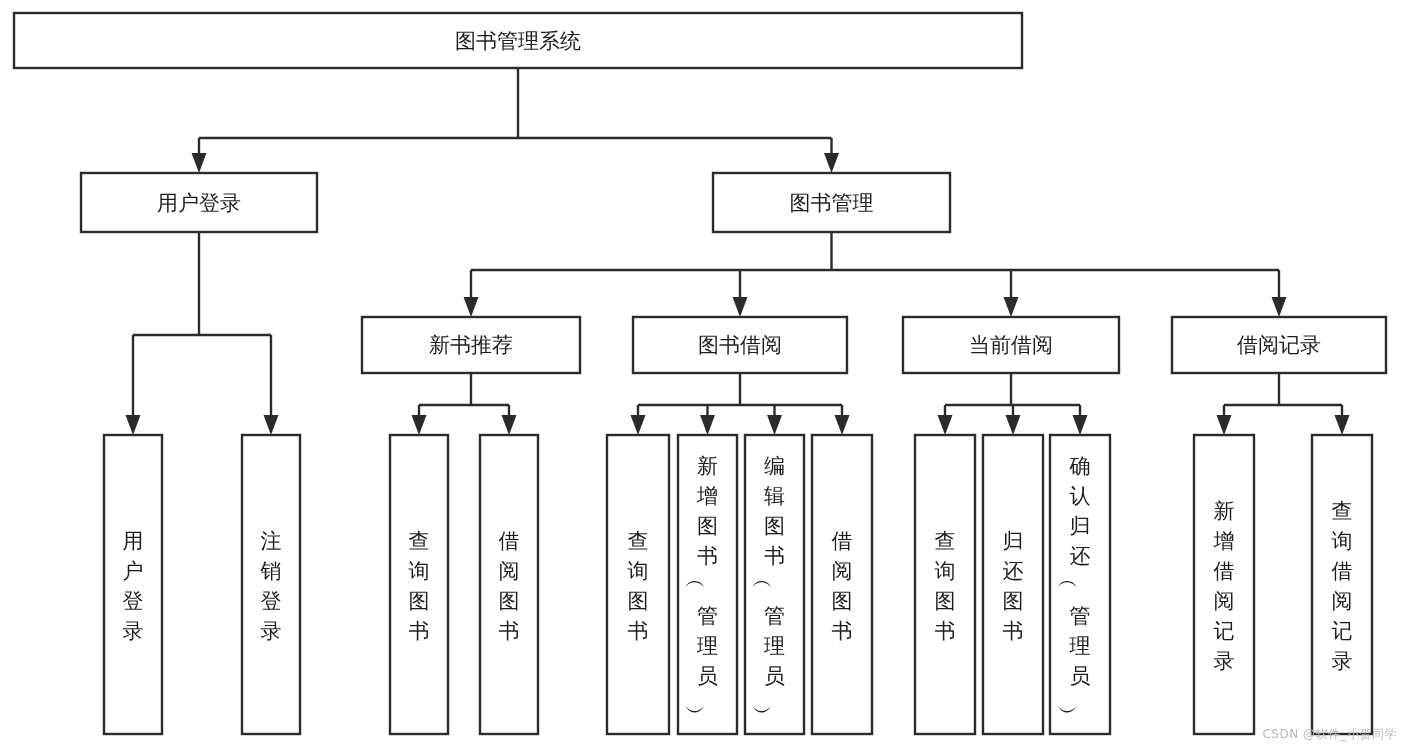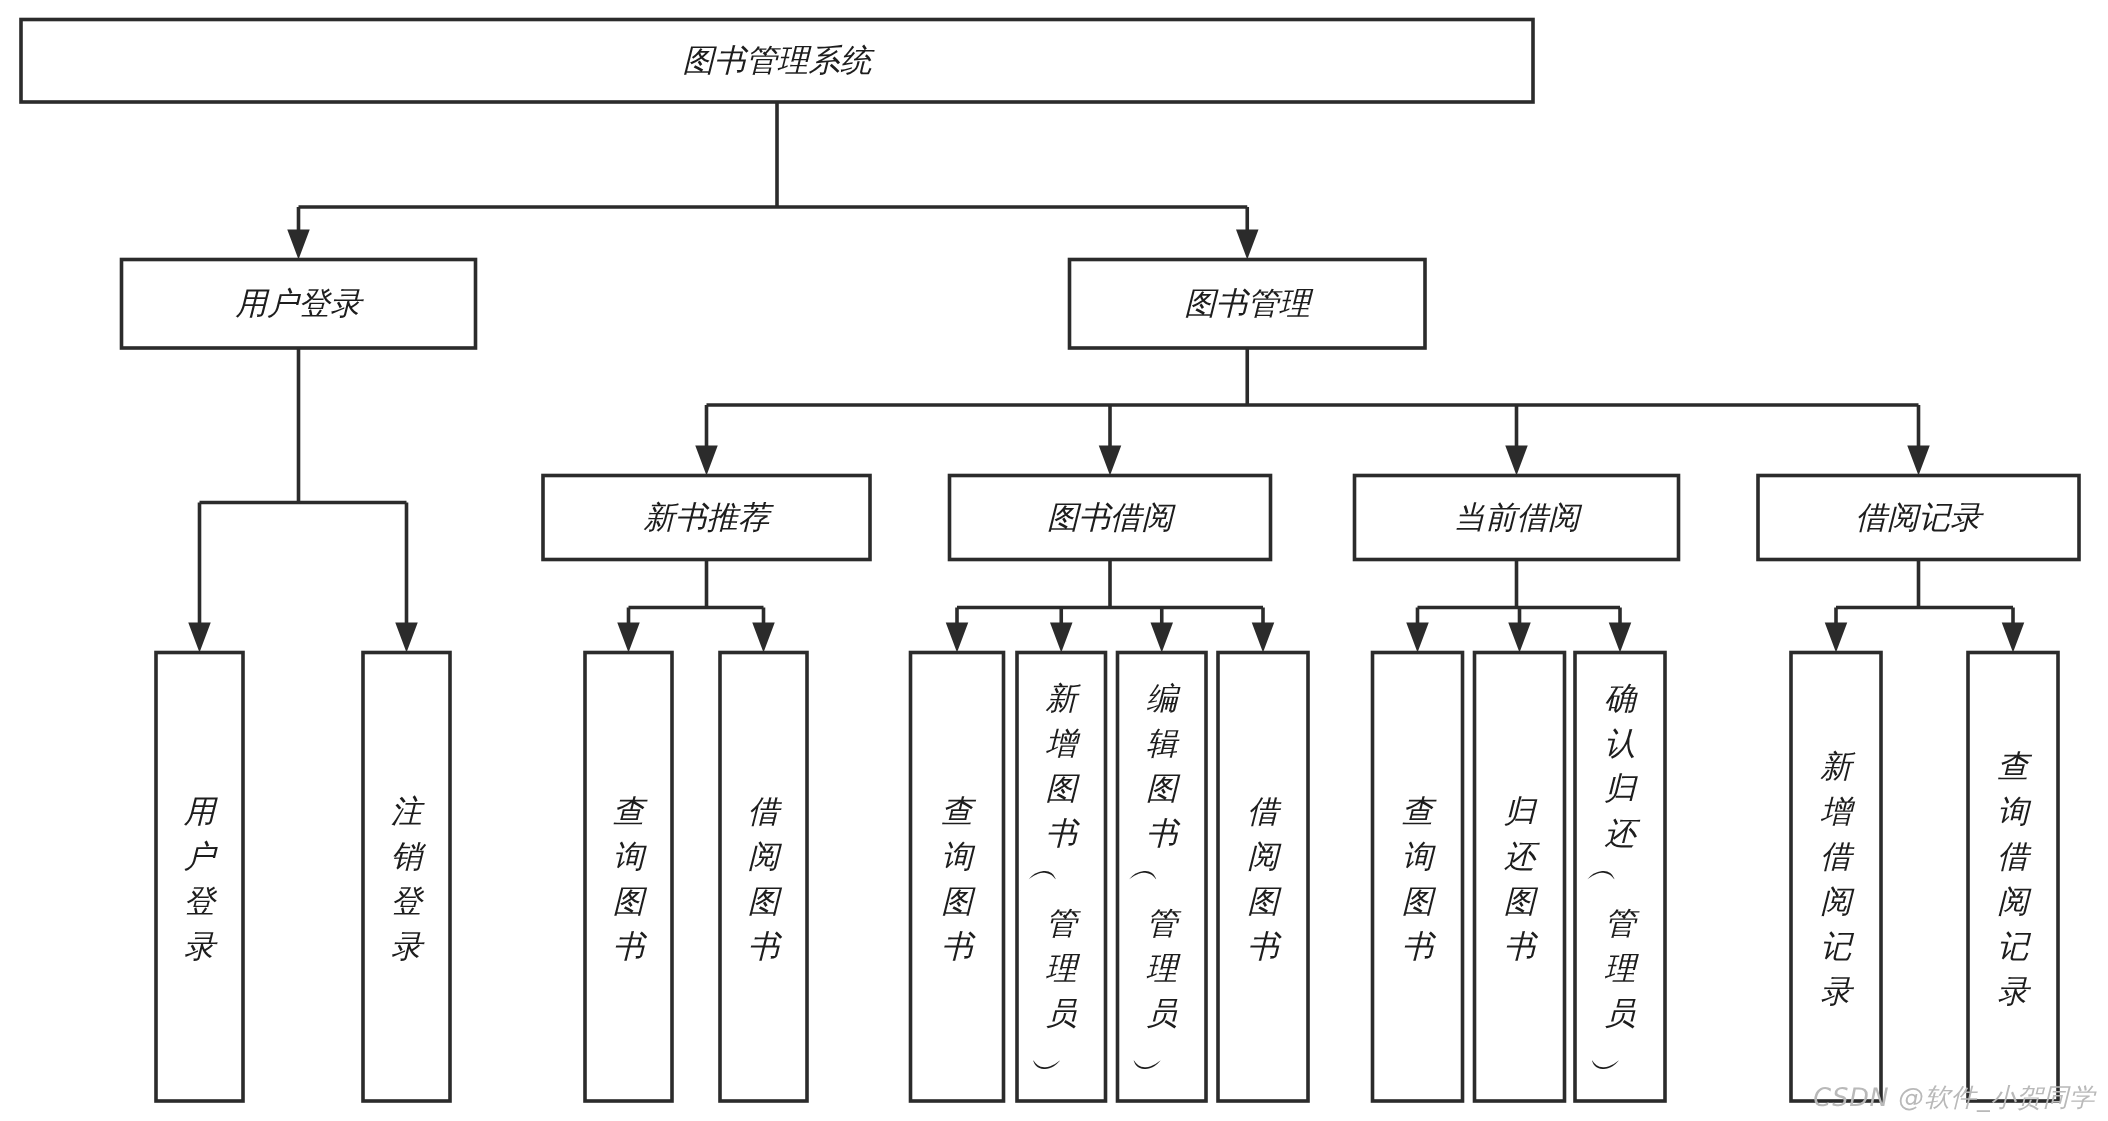--- a/index.html
+++ b/index.html
@@ -19,7 +19,6 @@
     width: 1405px;
     height: 747px;
     background: #ffffff;
-    font-style: italic;
   }
   svg#tree-svg {
     position: absolute;

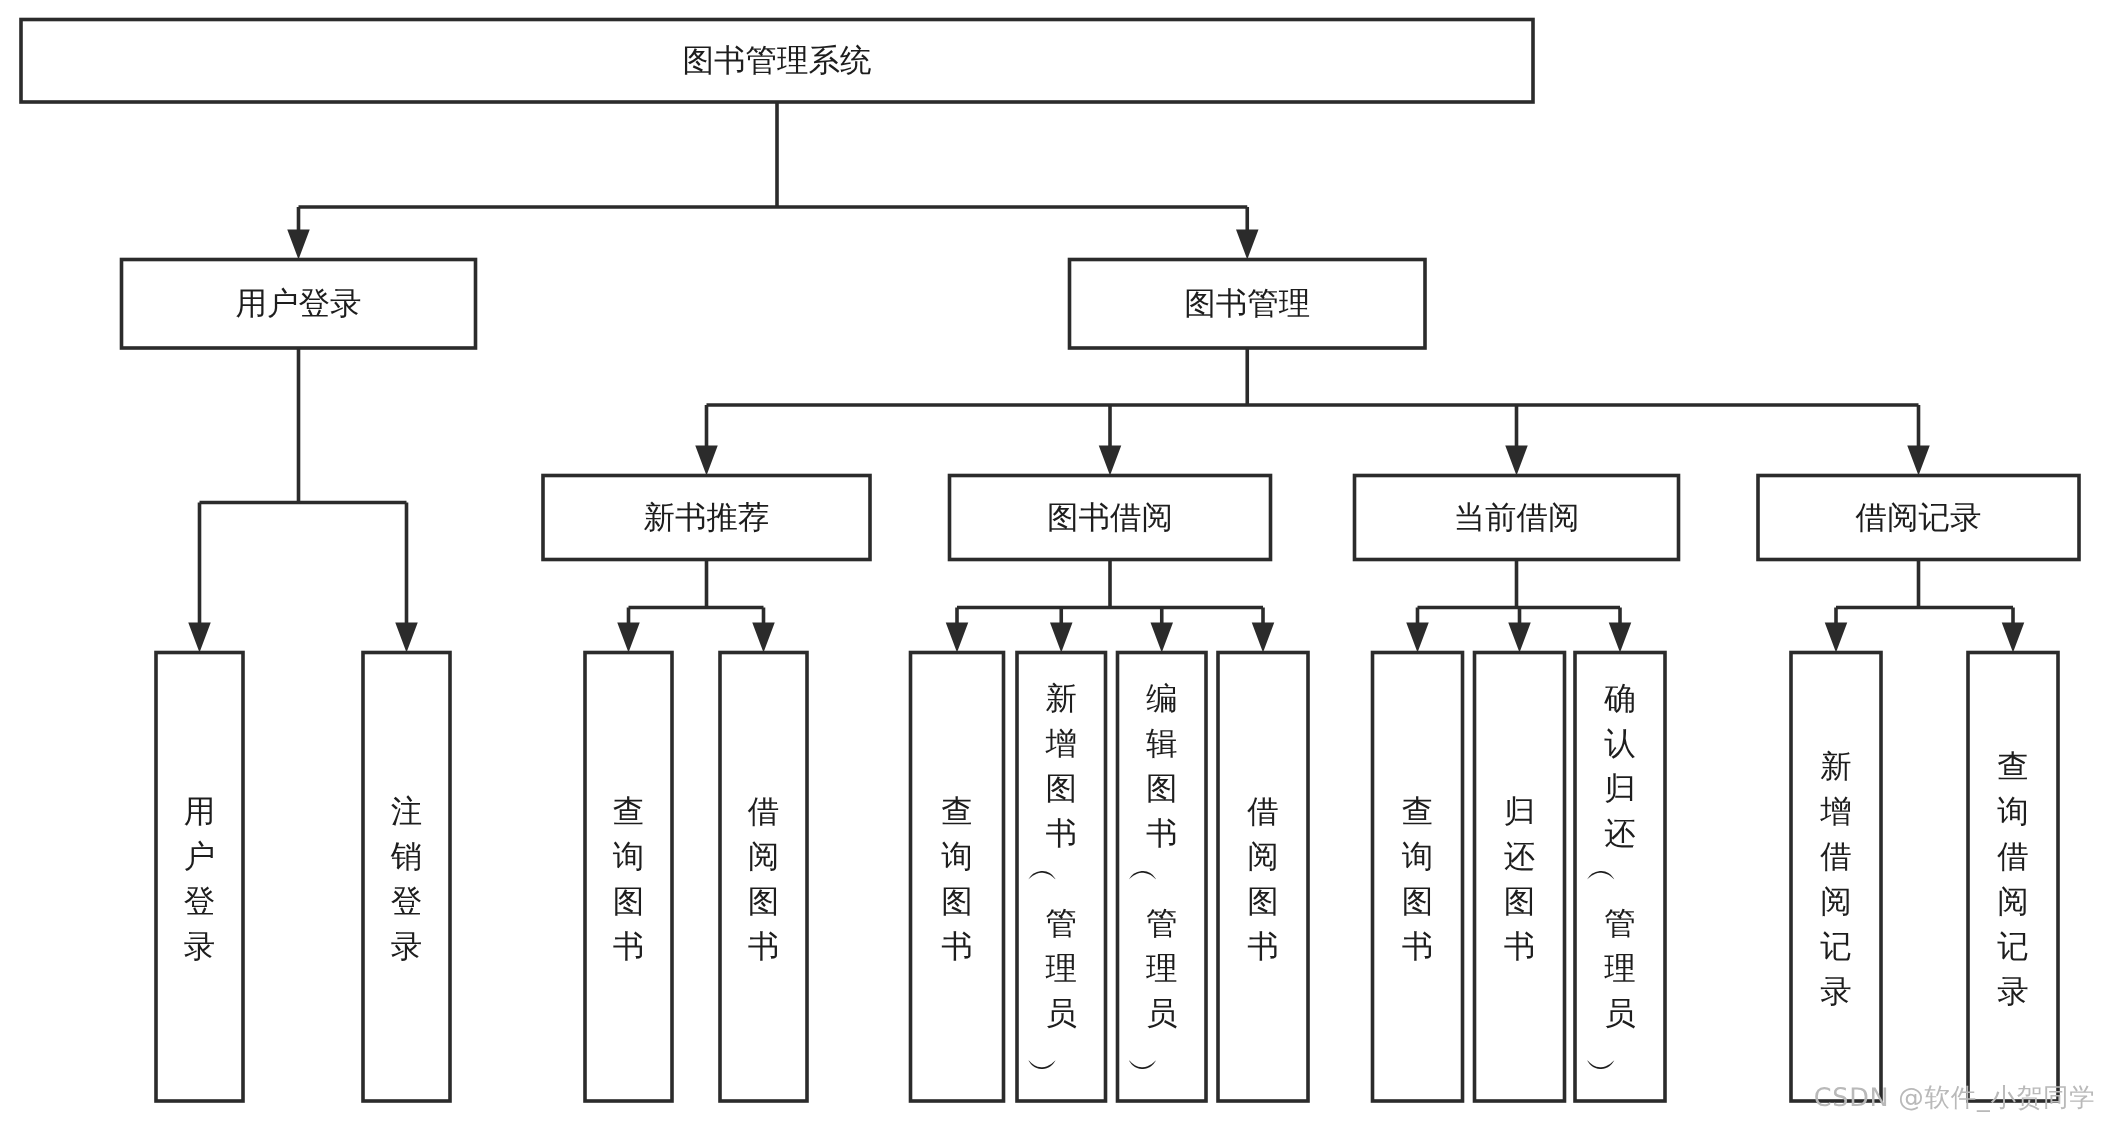--- a/index.html
+++ b/index.html
@@ -61,7 +61,7 @@
     right: 8px;
     bottom: 4px;
     font-family: "DejaVu Sans", "Liberation Sans", sans-serif;
-    font-size: 17px;
+    font-size: 12px;
     color: #b9b9b9;
     letter-spacing: 0.5px;
     white-space: nowrap;

